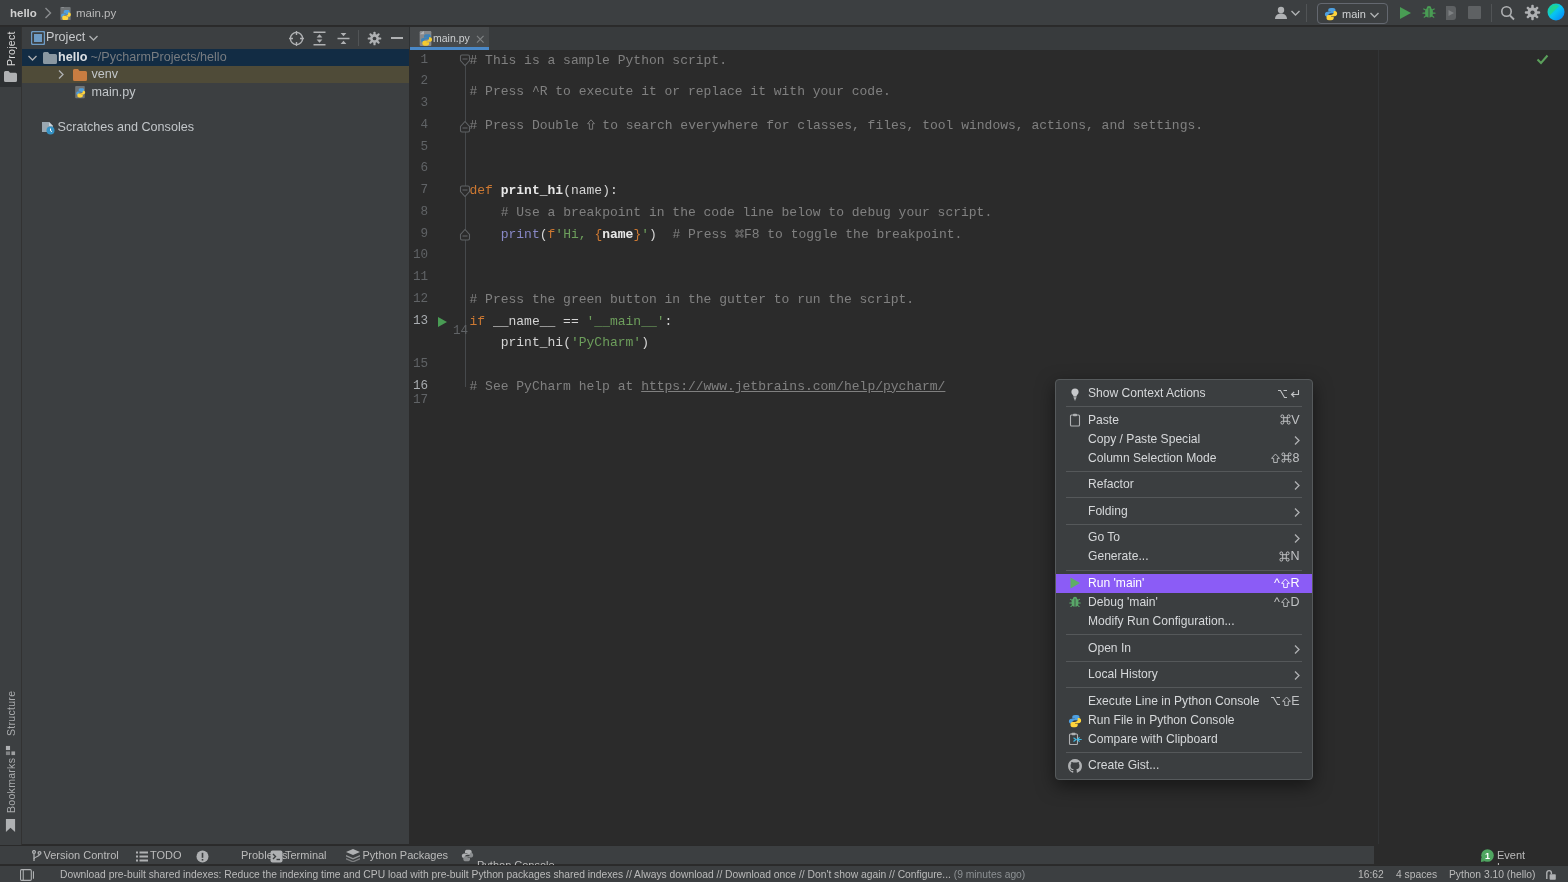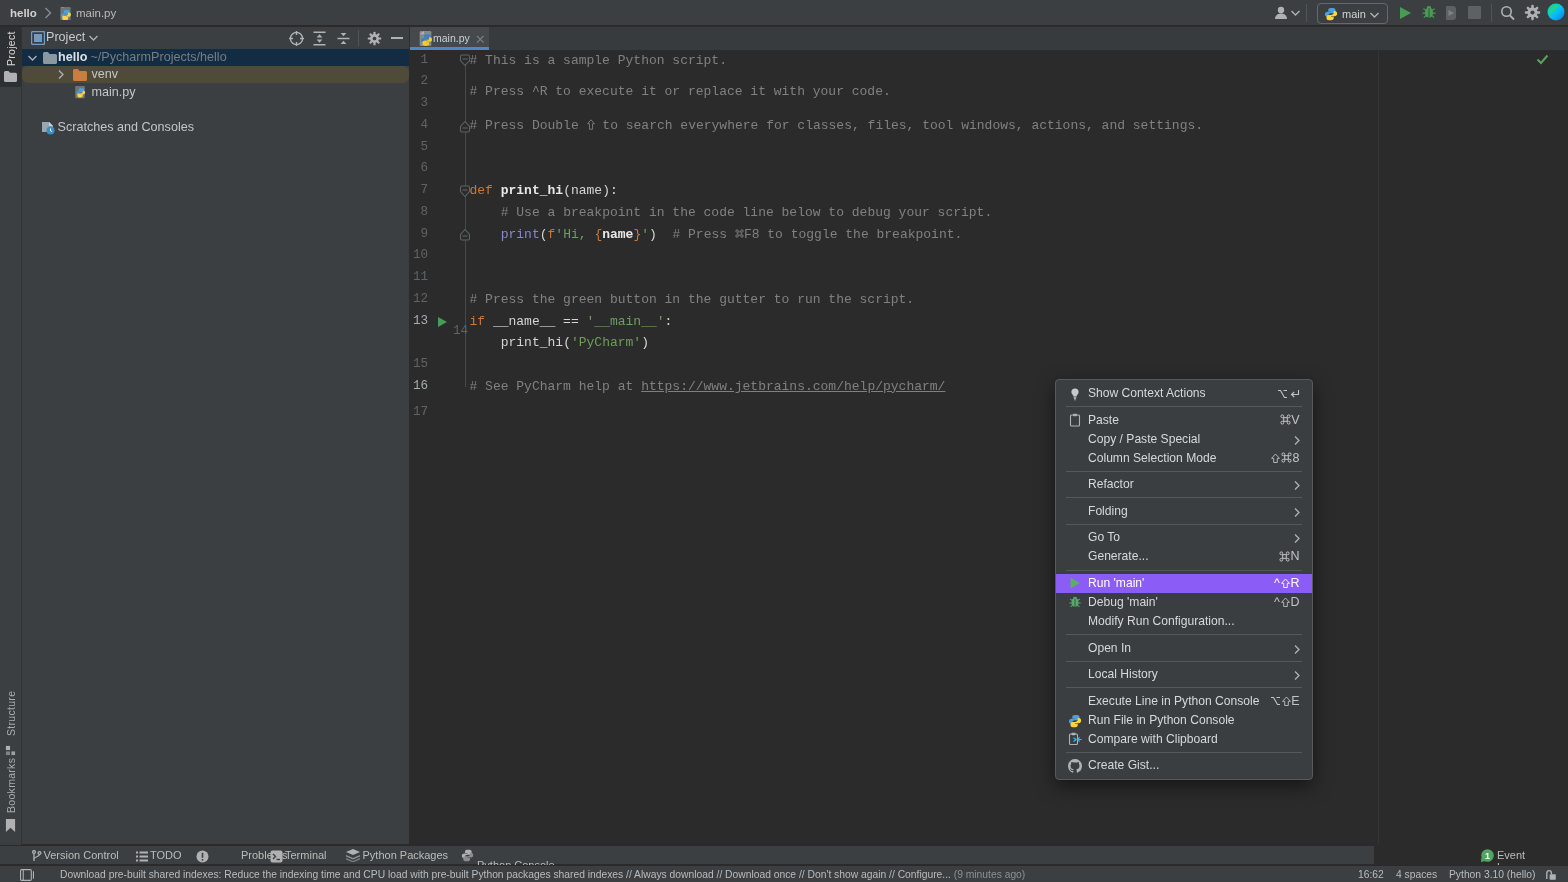--- a/index.html
+++ b/index.html
@@ -209,7 +209,7 @@
       <span class="abs" style="left:36px; font-weight:bold; color:#DCE0E4;">hello</span>
       <span class="abs" style="left:68.5px; color:#787C80;">~/PycharmProjects/hello</span>
     </div>
-    <div class="trow" style="top:39.4px; background:#4F4B38;border-radius:6px;">
+    <div class="trow" style="top:39.4px; background:#4F4B38;">
       <svg class="abs" style="left:36px; top:4px;" width="6" height="9" viewBox="0 0 6 9">
           <path d="M1 0.5 L5 4.5 L1 8.5" stroke="#AFB1B3" stroke-width="1.3" fill="none"></path>
         </svg>

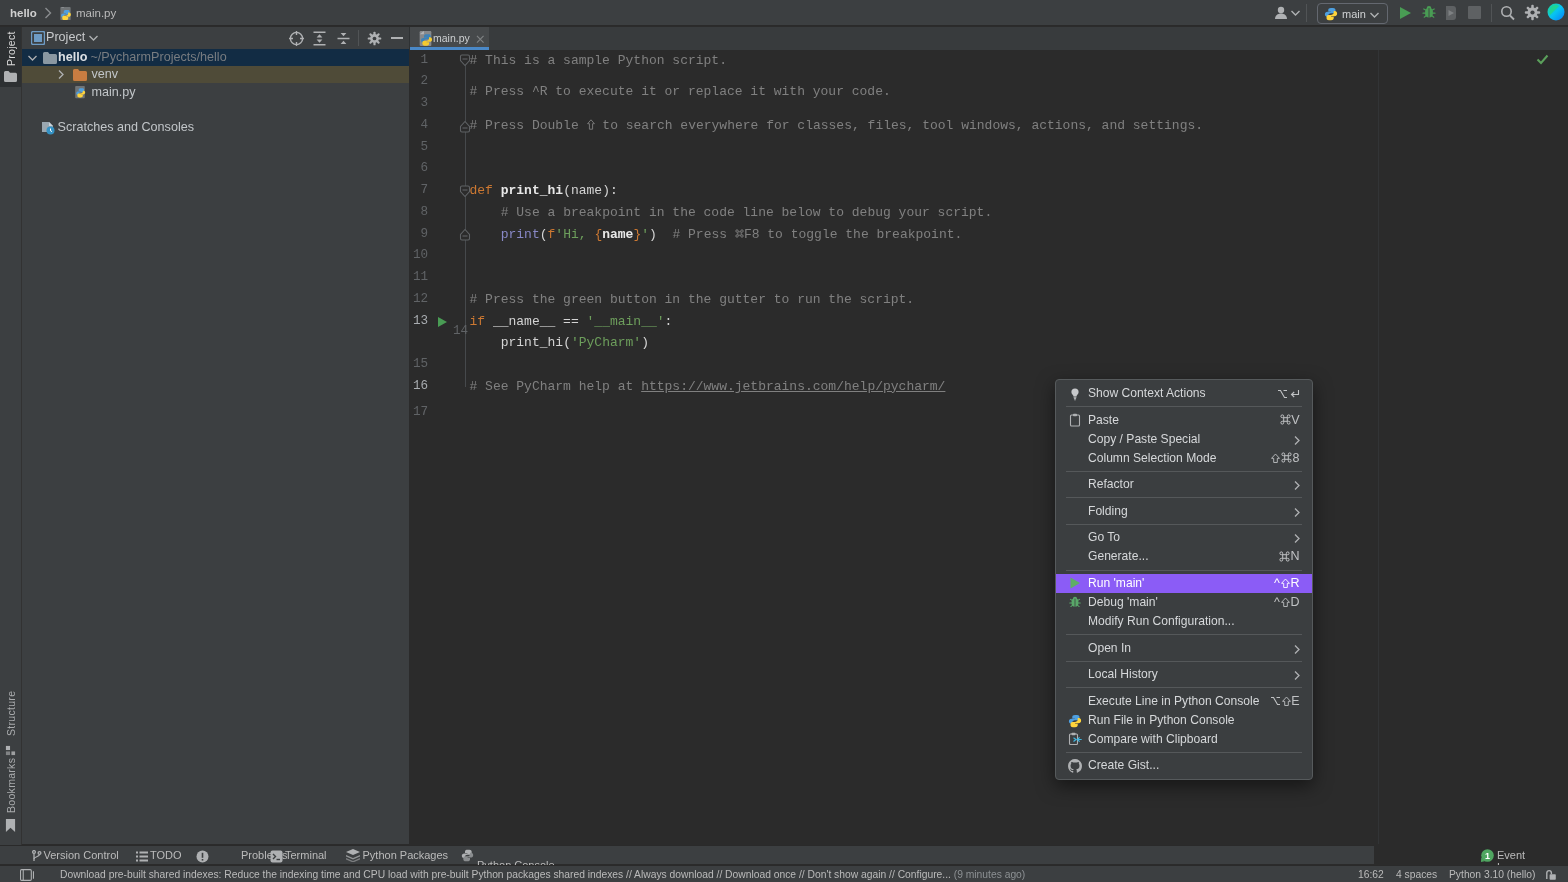--- a/index.html
+++ b/index.html
@@ -278,7 +278,7 @@
       <div class="ln" style="top:271px;margin-left:40px;">14</div>
       <div class="ln" style="top:304.1px;">15</div>
       <div class="ln" style="top:325.85px; color:#A8ACB0;">16</div>
-      <div class="ln" style="top:352px;">17</div>
+      <div class="ln" style="top:340px;">17</div>
 
       <svg class="fold" style="top:4px;" width="12" height="13" viewBox="0 0 12 13">
           <path d="M1.5 2.5 a1.5 1.5 0 0 1 1.5-1.5 h6 a1.5 1.5 0 0 1 1.5 1.5 v4 L6 11.5 L1.5 6.5 Z" fill="#2B2B2B" stroke="#5F6265" stroke-width="1.1"></path>

